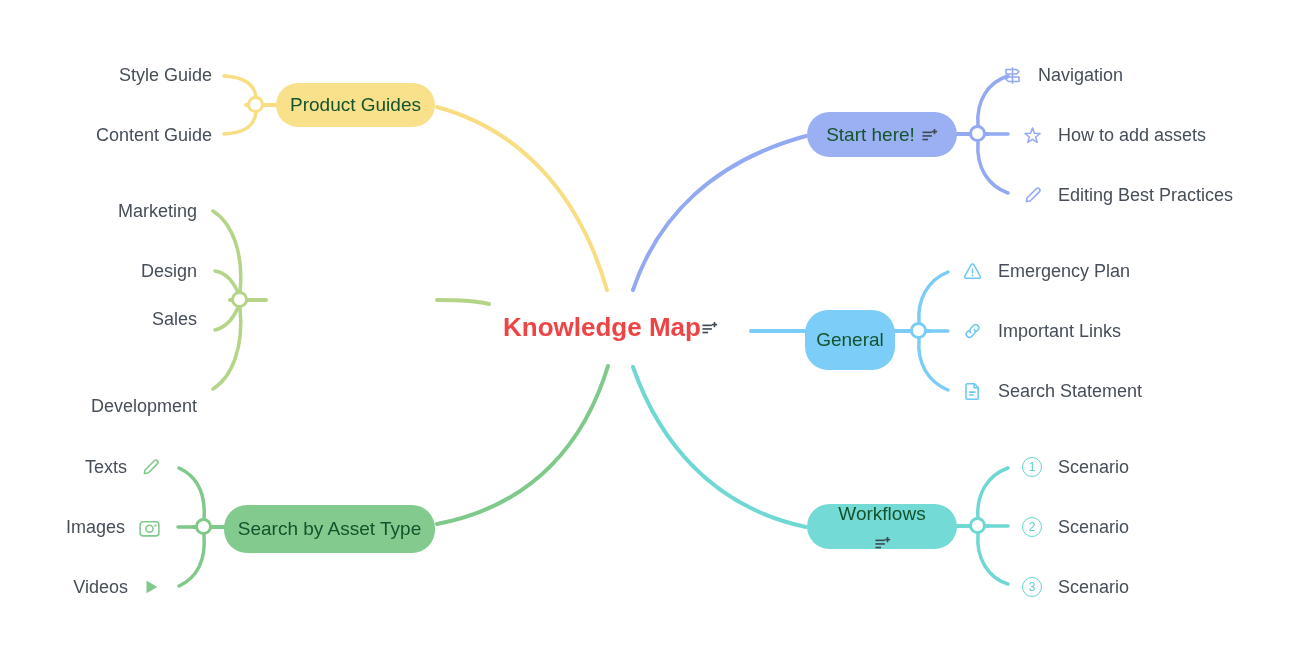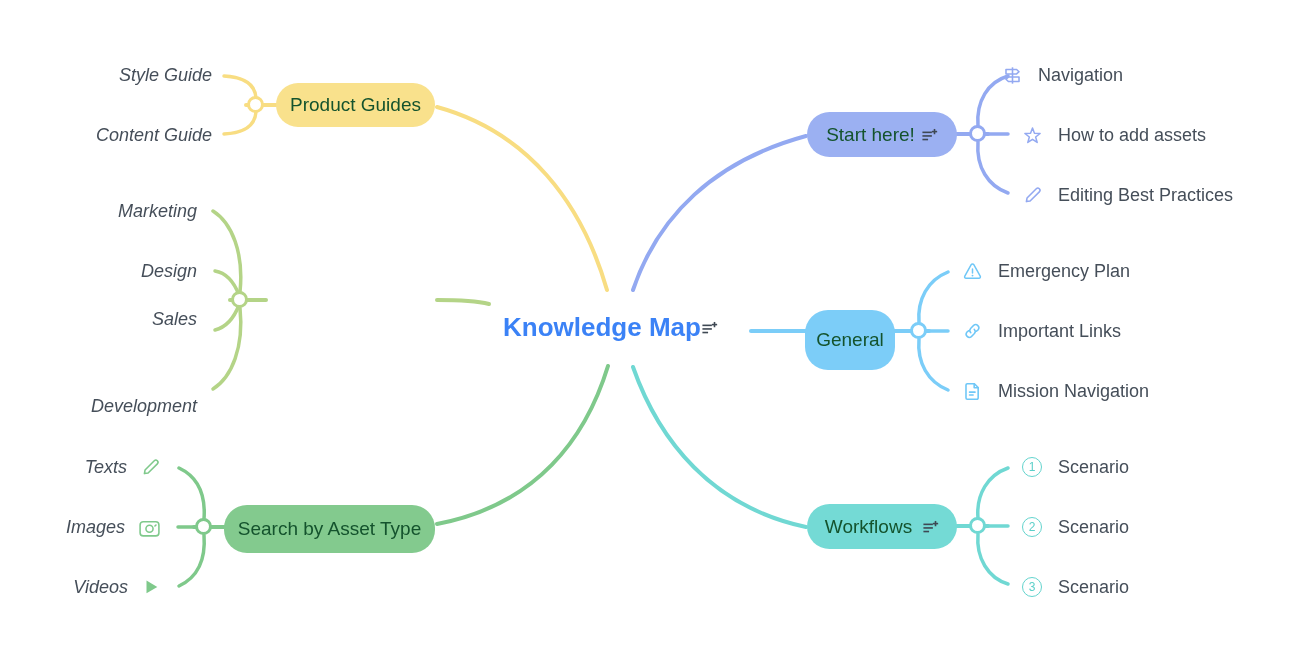--- a/index.html
+++ b/index.html
@@ -27,7 +27,7 @@
     font-size:18px;color:#454E59;white-space:nowrap;cursor:pointer;
   }
   .child .lbl{display:inline-block;}
-  .child.l{justify-content:flex-start;font-style:italic;}
+  .child.l{justify-content:flex-start;}
   .child .ic{display:flex;align-items:center;justify-content:center;}
   .child.l .ic{margin-left:13px;}
   .child.r .ic{margin-right:15px;}

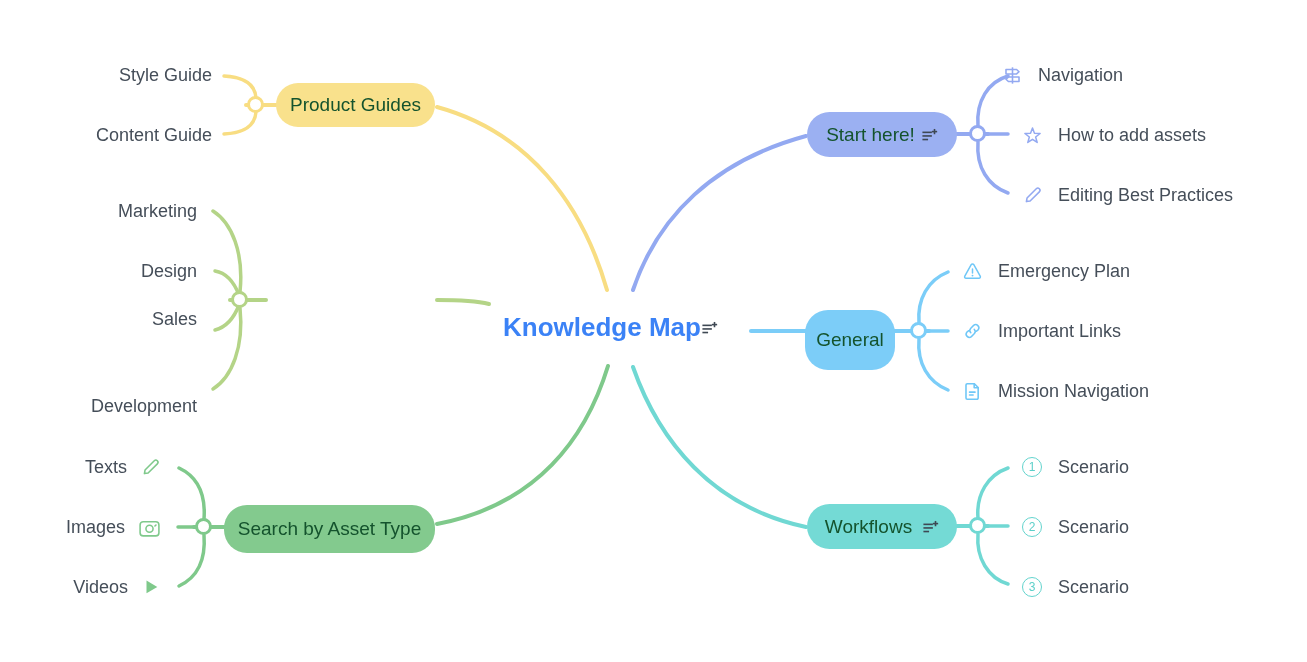--- a/index.html
+++ b/index.html
@@ -20,7 +20,7 @@
   .pill.teal{background:#74DAD5;}
   .title-node{
     position:absolute;left:503px;top:312px;display:flex;align-items:center;
-    color:#3b82f6;font-size:26px;font-weight:bold;white-space:nowrap;cursor:pointer;
+    color:#ef4444;font-size:26px;font-weight:bold;white-space:nowrap;cursor:pointer;
   }
   .child{
     position:absolute;display:flex;align-items:center;height:28px;

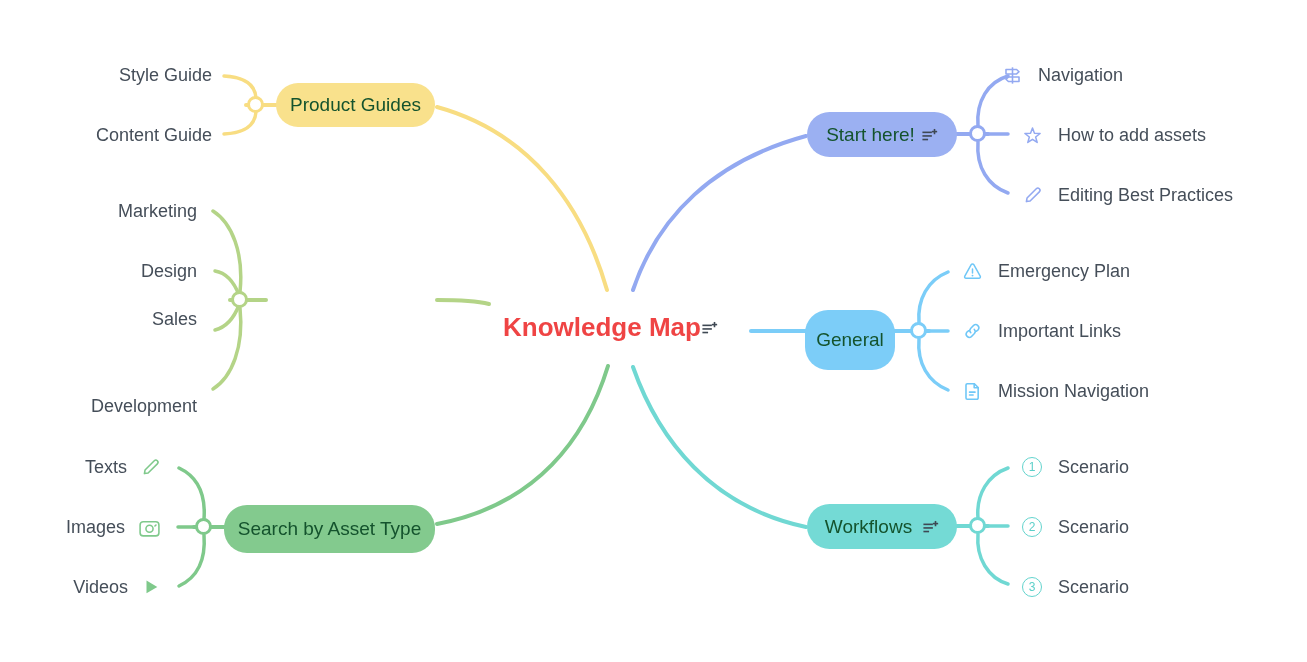--- a/index.html
+++ b/index.html
@@ -285,7 +285,7 @@
         </g>
       </svg>
     </span>
-    <span class="lbl">Mission Navigation</span>
+    <span class="lbl">Search Statement</span>
   </div>
 
   <div class="child r" style="left:1022px;top:453px;">

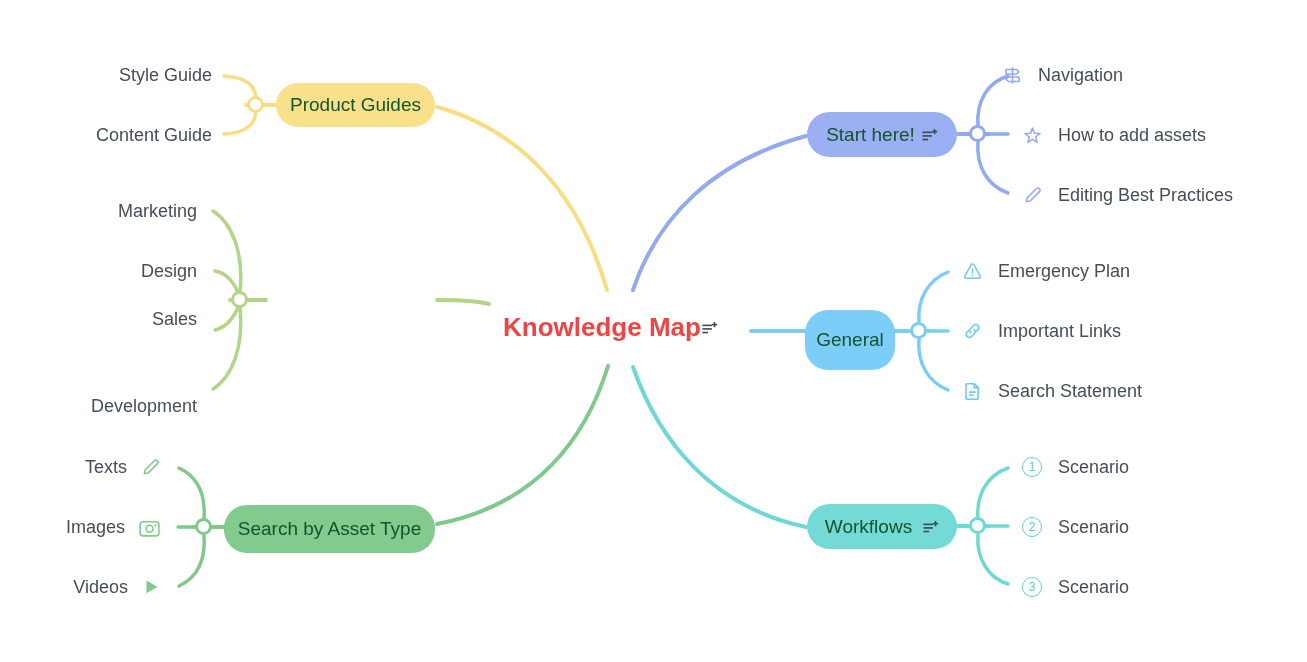--- a/index.html
+++ b/index.html
@@ -158,7 +158,7 @@
     <span>General</span>
   </div>
 
-  <div class="pill teal" style="left:807px;top:504px;width:150px;height:45px;">
+  <div class="pill teal" style="left:807px;top:504px;width:150px;height:45px;flex-direction:column;">
     <span>Workflows</span>
     <span class="ic">
       <svg class="icon" width="17" height="16" viewBox="0 0 18 16">

